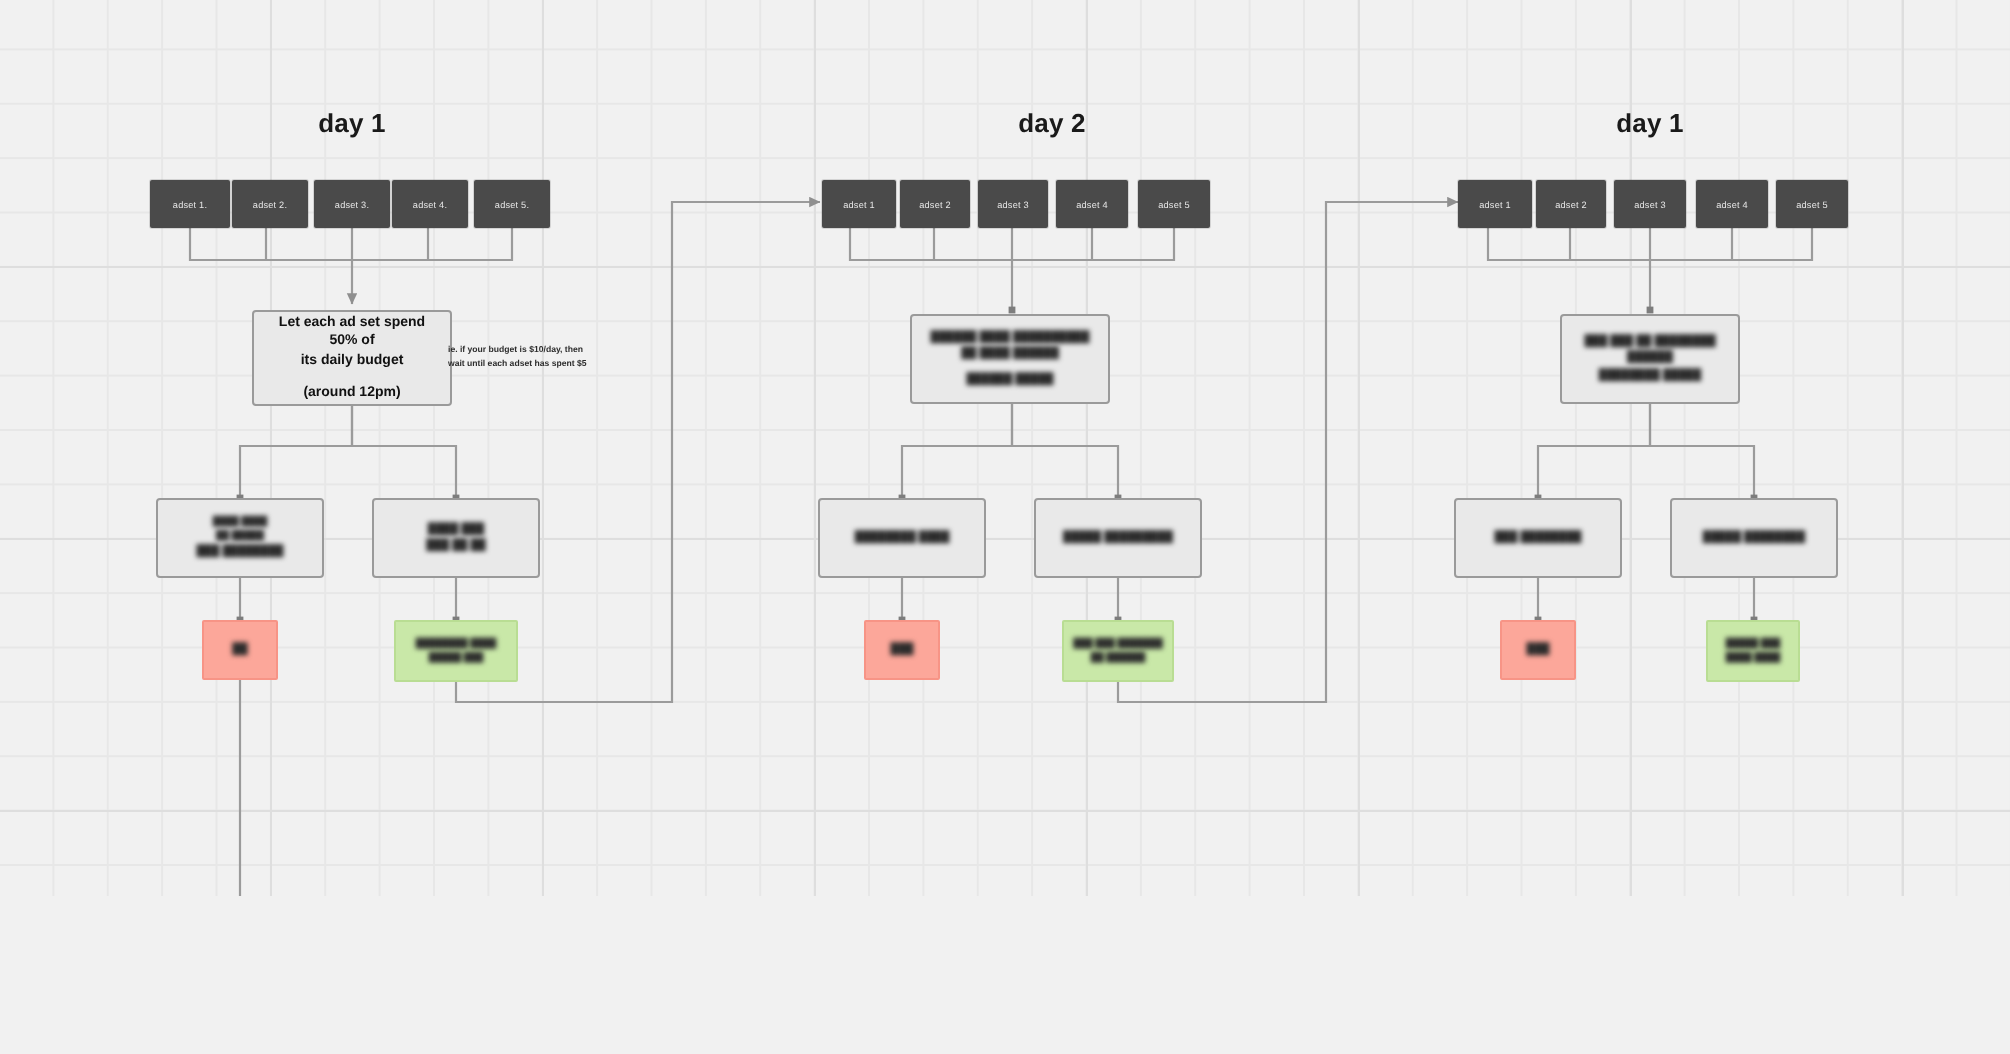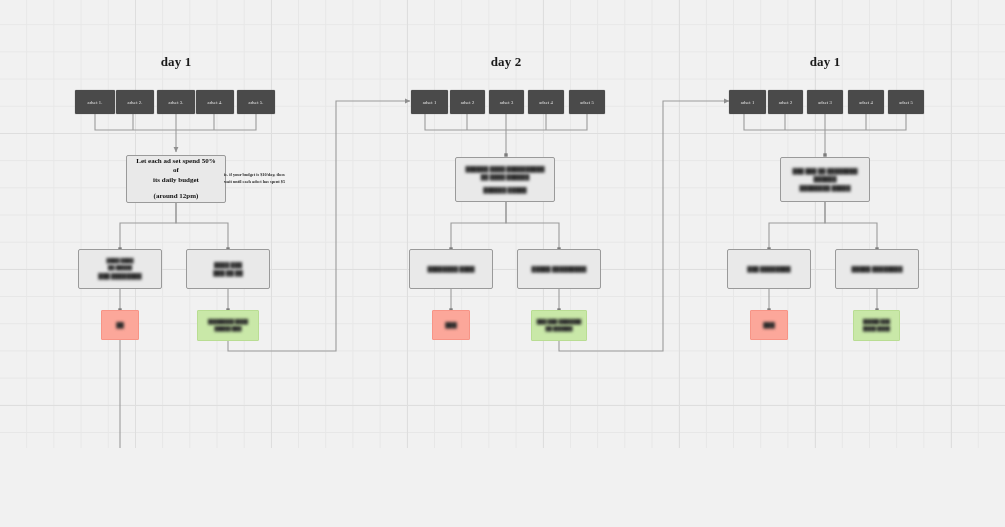--- a/index.html
+++ b/index.html
@@ -21,7 +21,6 @@
       linear-gradient(to bottom, #e7e7e7 1px, transparent 1px);
     background-size: 27.2px 27.2px;
     background-position: -1px -3px;
-    font-family: Liberation Serif, serif;
   }
   #board::before {
     content: "";

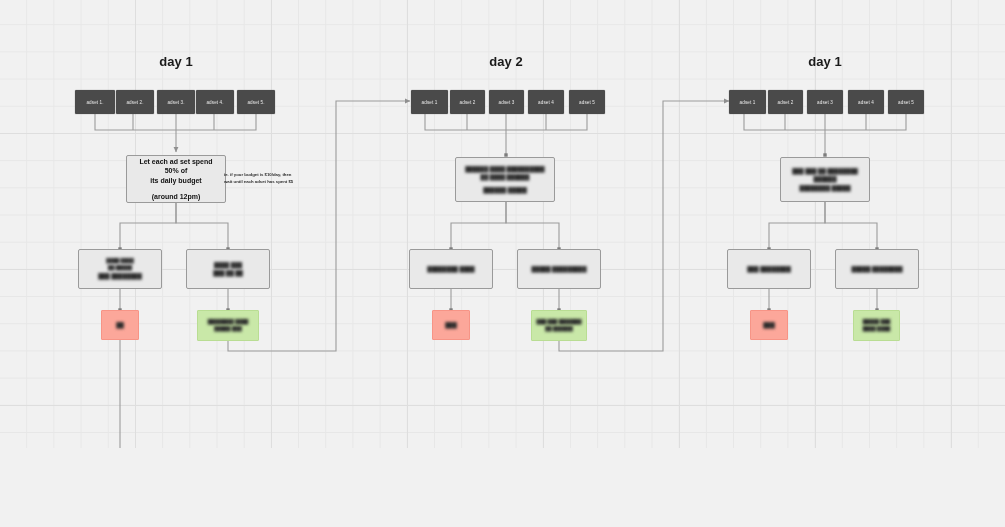--- a/index.html
+++ b/index.html
@@ -216,7 +216,7 @@
     <span class="blur xs">██████████</span>
   </div>
 
-  <div class="node day-title" style="left:470px; top:54px; width:72px;">day 2</div>
+  <div class="node day-title" style="left:490px; top:54px; width:72px;">day 2</div>
 
   <div class="node adset" style="left:411px; top:90px; width:37px; height:24px;">adset 1</div>
   <div class="node adset" style="left:450px; top:90px; width:35px; height:24px;">adset 2</div>

